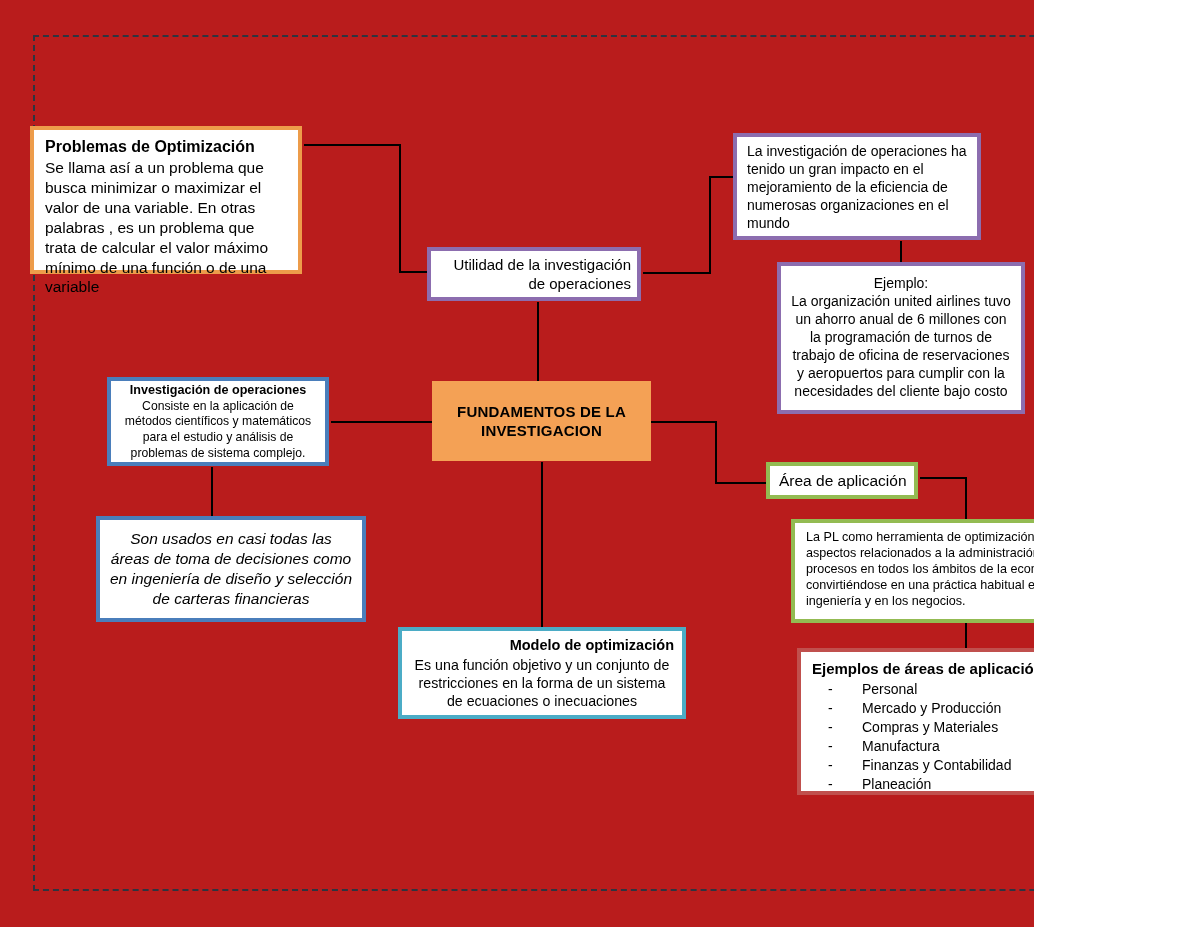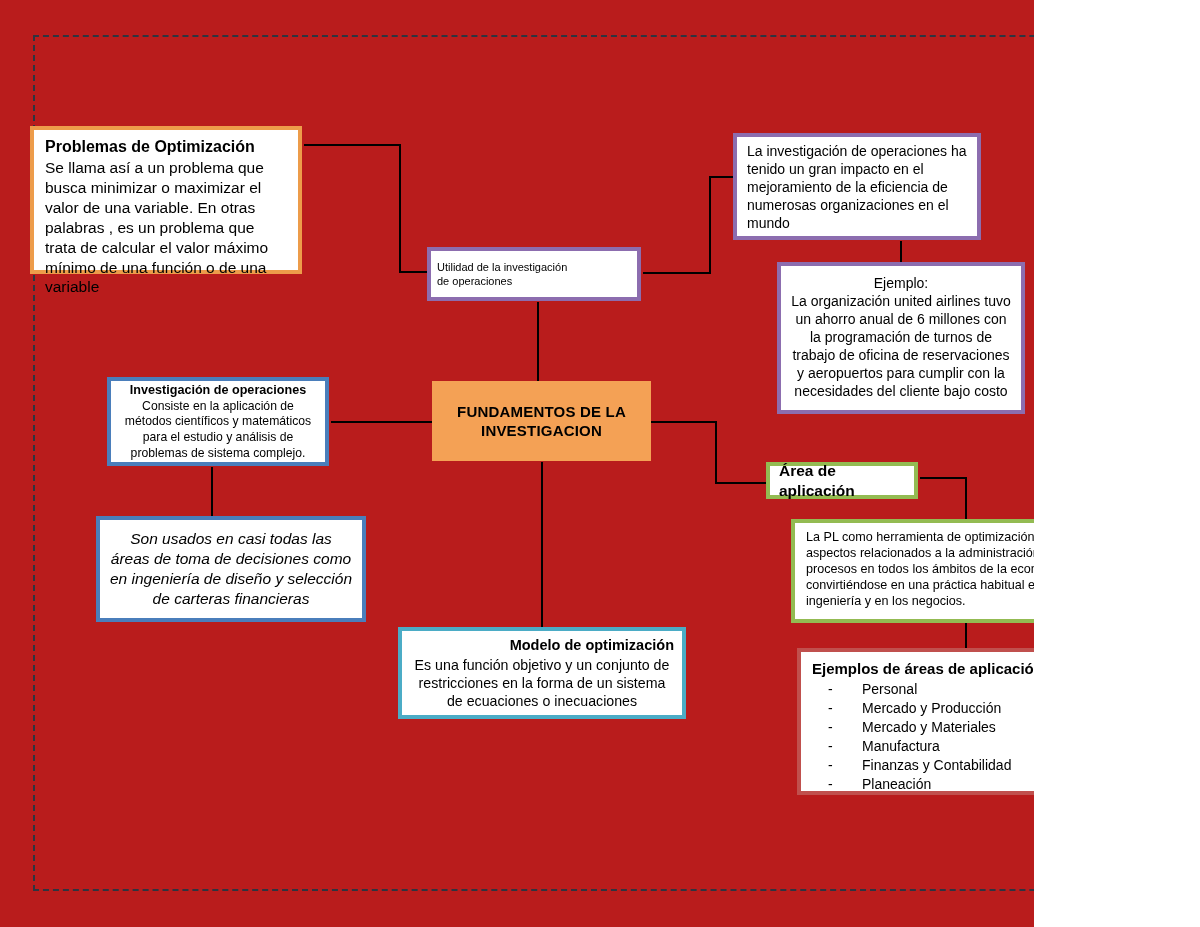--- a/index.html
+++ b/index.html
@@ -55,8 +55,8 @@
   #node-utilidad {
     left: 427px; top: 247px; width: 214px; height: 54px;
     border: 4px solid #8C6DAF;
-    font-size: 11px;
-    text-align: left;
+    font-size: 15px;
+    text-align: right;
     padding: 6px 6px;
   }
 

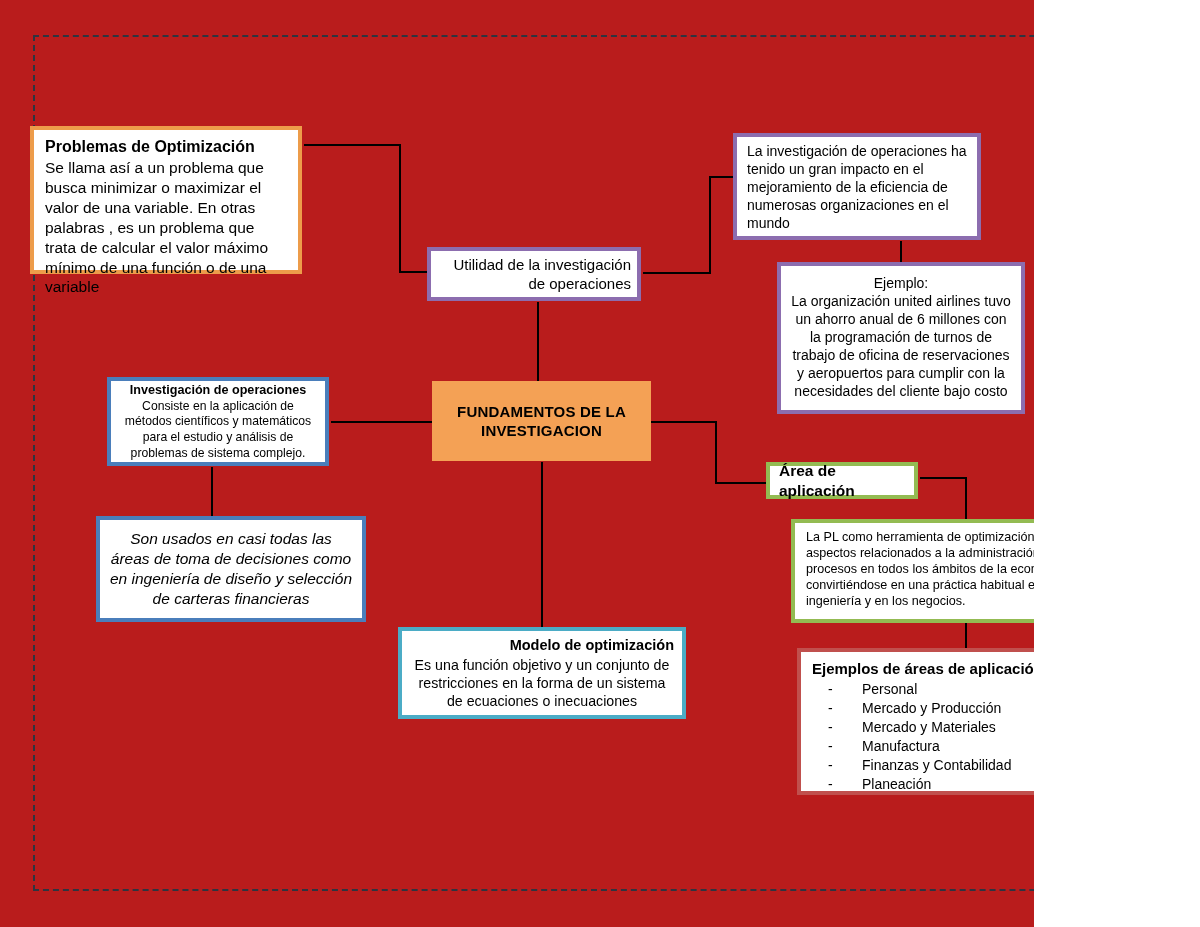--- a/index.html
+++ b/index.html
@@ -118,7 +118,7 @@
     left: 766px; top: 462px; width: 152px; height: 37px;
     border: 4px solid #93BB52;
     font-size: 15.5px;
-    font-weight: bold;
+    font-weight: normal;
     text-align: left;
     padding-left: 9px;
   }

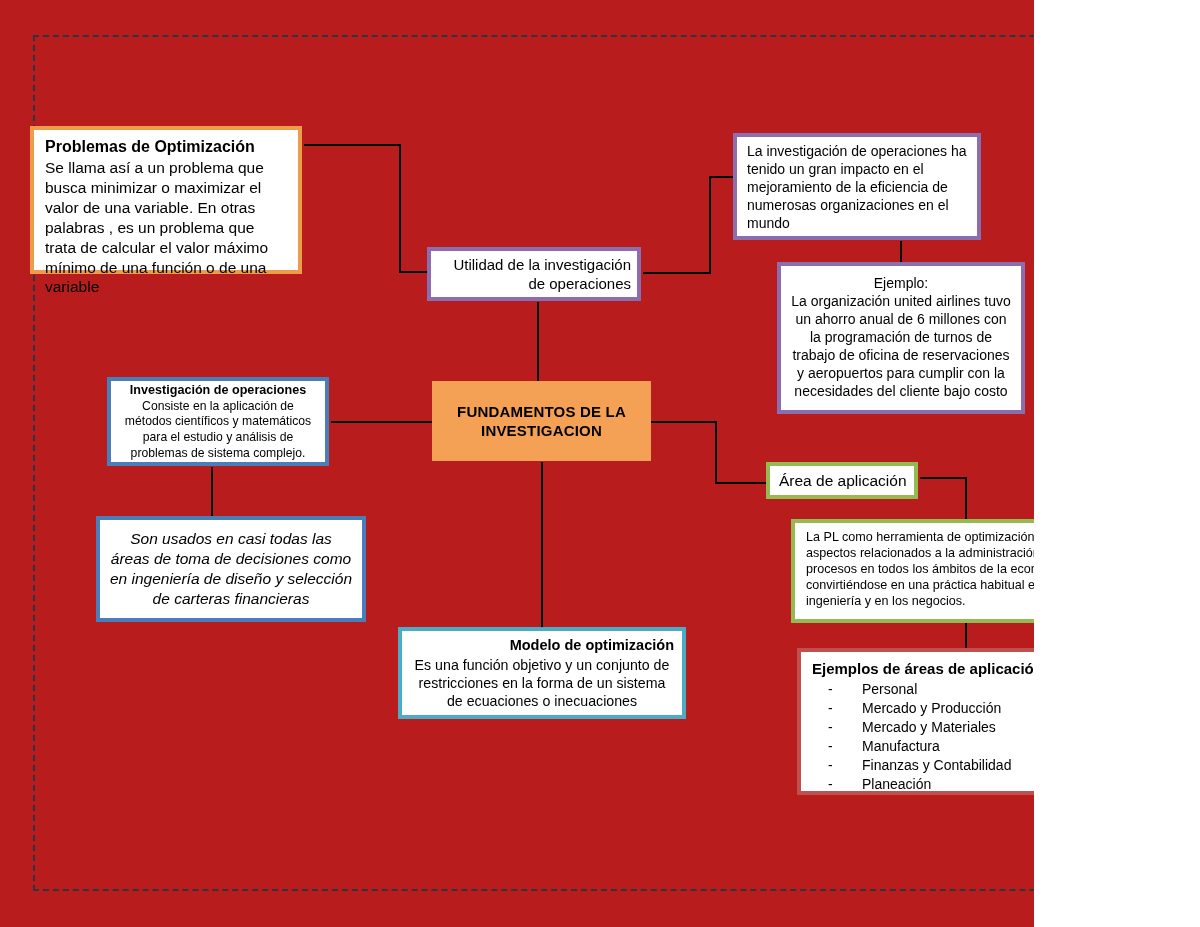--- a/index.html
+++ b/index.html
@@ -257,7 +257,7 @@
         </li>
         <li>
           <span class="dash">-</span>
-          <span>Mercado y Materiales</span>
+          <span>Compras y Materiales</span>
         </li>
         <li>
           <span class="dash">-</span>

